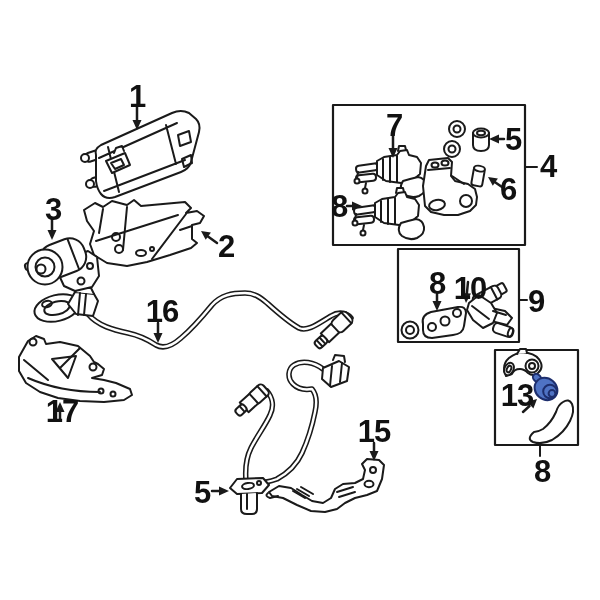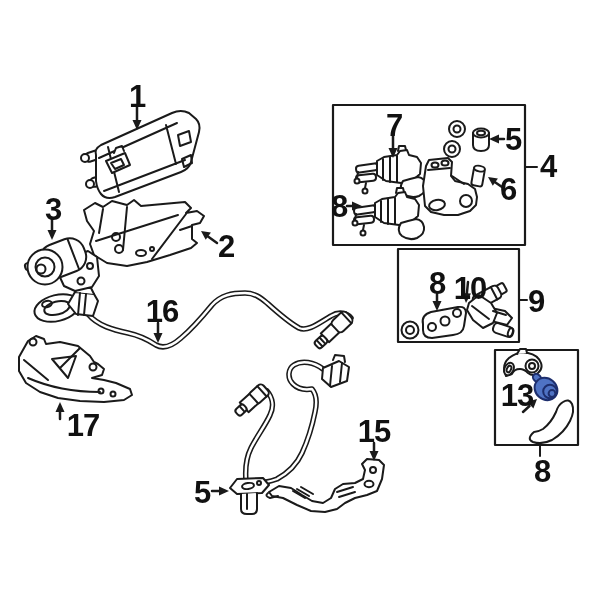--- a/index.html
+++ b/index.html
@@ -281,7 +281,7 @@
   <div class="part-label" style="left:202px;top:492px;">5</div>
   <div class="part-label" style="left:374px;top:431px;">15</div>
   <div class="part-label" style="left:162px;top:311px;">16</div>
-  <div class="part-label" style="left:62px;top:425px;margin-left:21px;">17</div>
+  <div class="part-label" style="left:62px;top:411px;">17</div>
 </div>
 
 </div>

